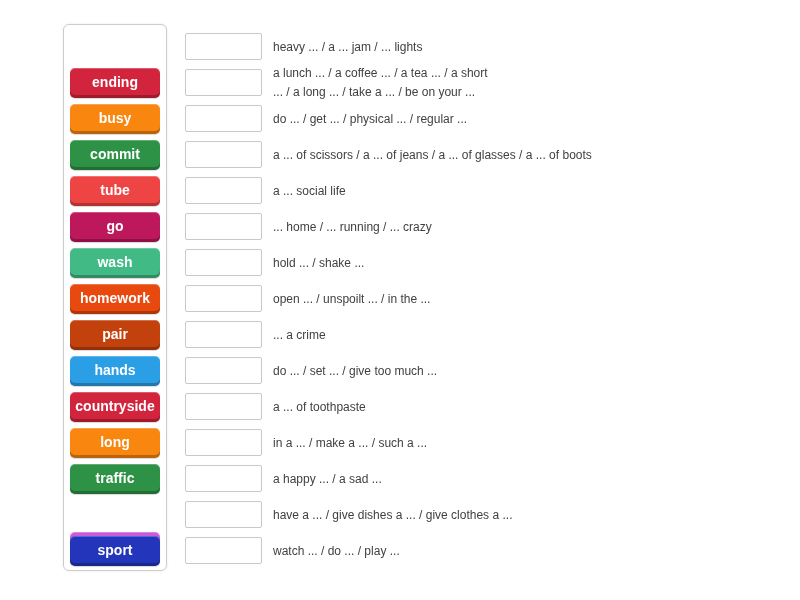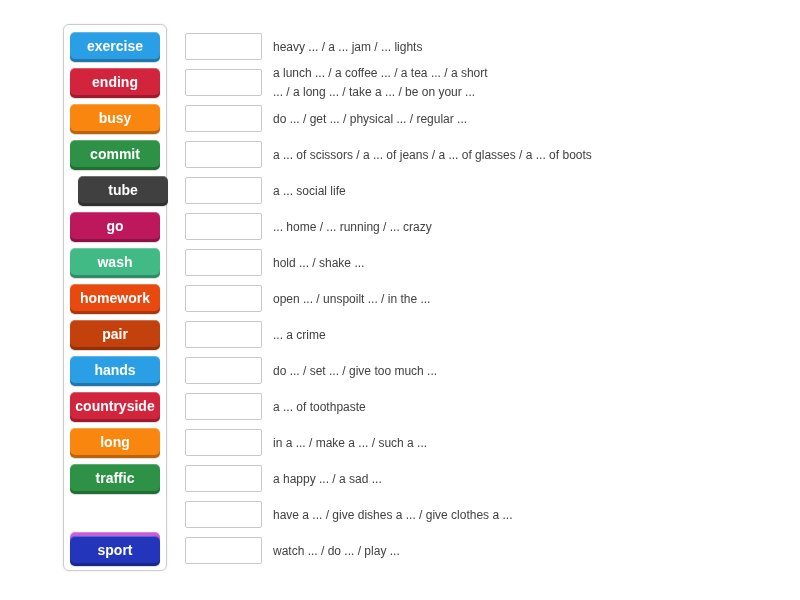--- a/index.html
+++ b/index.html
@@ -75,7 +75,6 @@
   <div class="keywords-panel"></div>
   <div class="rows" id="rows">
       <div class="row">
-        <div class="tile" style="background: rgb(42, 159, 229);">exercise</div>
         <div class="slot"></div>
         <div class="clue">heavy ... / a ... jam / ... lights</div>
       </div>

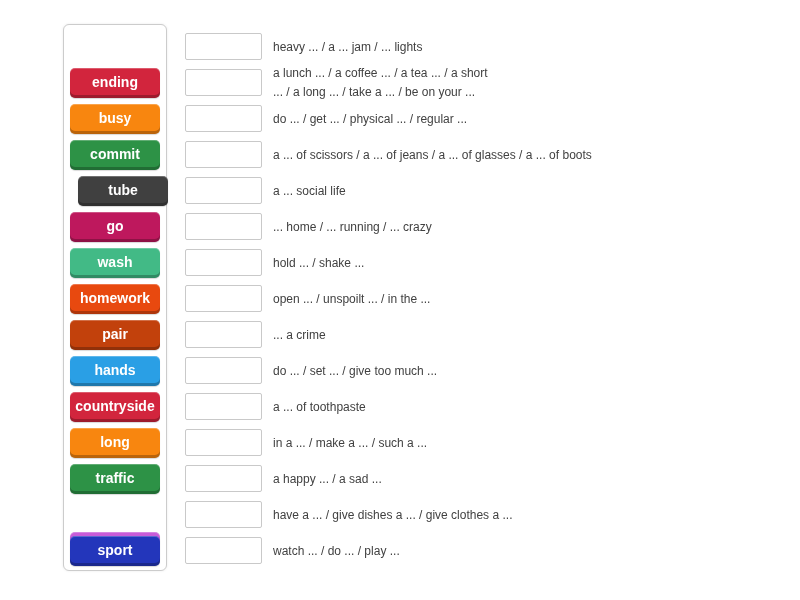--- a/index.html
+++ b/index.html
@@ -95,7 +95,7 @@
         <div class="clue">a ... of scissors / a ... of jeans / a ... of glasses / a ... of boots</div>
       </div>
       <div class="row">
-        <div class="tile" style="background: #404040; margin-left: 8px;">tube</div>
+        <div class="tile" style="background: #ef4444;">tube</div>
         <div class="slot"></div>
         <div class="clue">a ... social life</div>
       </div>

